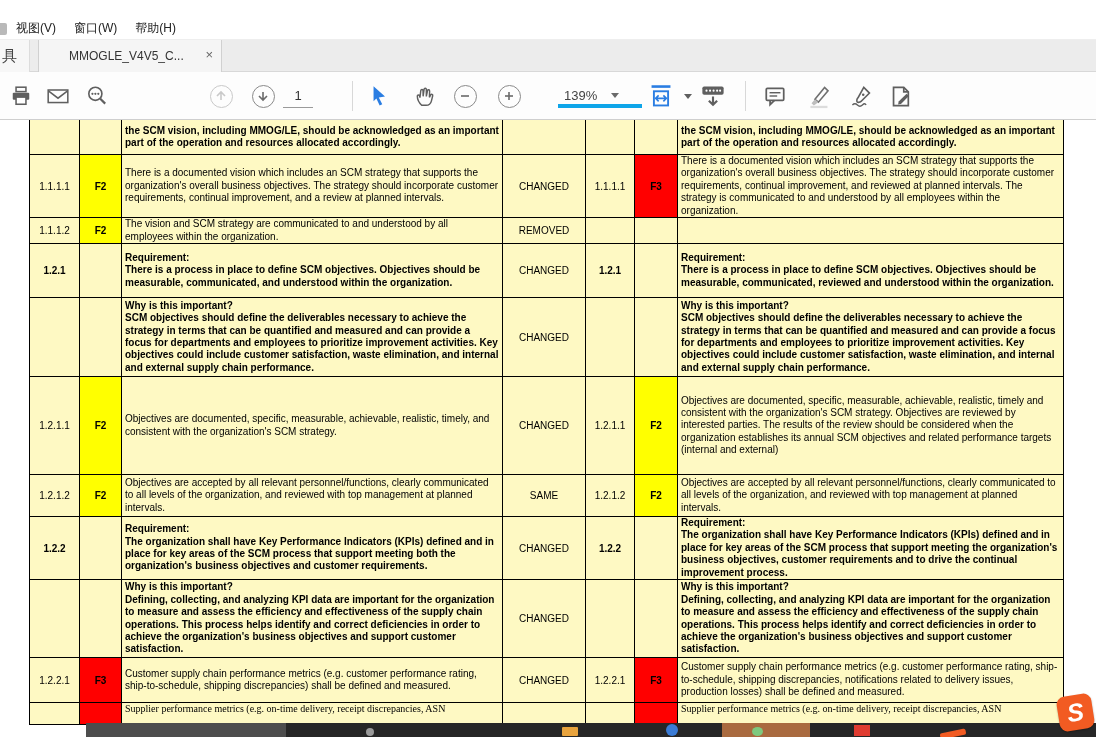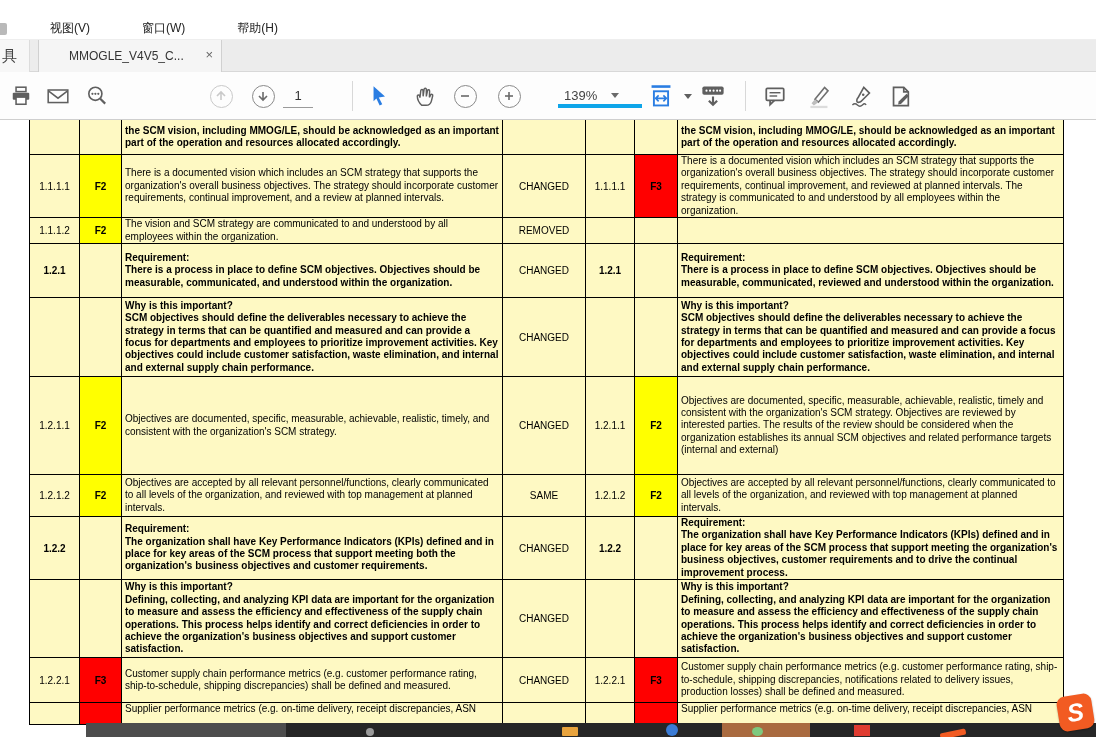--- a/index.html
+++ b/index.html
@@ -13,7 +13,7 @@
   .menubar { position:absolute; left:0; top:18px; width:100%; height:22px; background:#fff;
              display:flex; align-items:center; border-bottom:1px solid #eee; }
   .menu-sliver { width:7px; height:12px; background:#b9b9b9; margin-left:0; border-radius:0 2px 2px 0; }
-  .menu-item { font-size:12px; color:#222; padding:0 9px; cursor:default;margin-left:34px; }
+  .menu-item { font-size:12px; color:#222; padding:0 9px; cursor:default; }
   .tabbar { position:absolute; left:0; top:40px; width:100%; height:32px; background:#ececec;
             border-bottom:1px solid #d8d8d8; }
   .tools-partial { position:absolute; left:0; top:0; width:30px; height:32px; background:#f7f7f7;

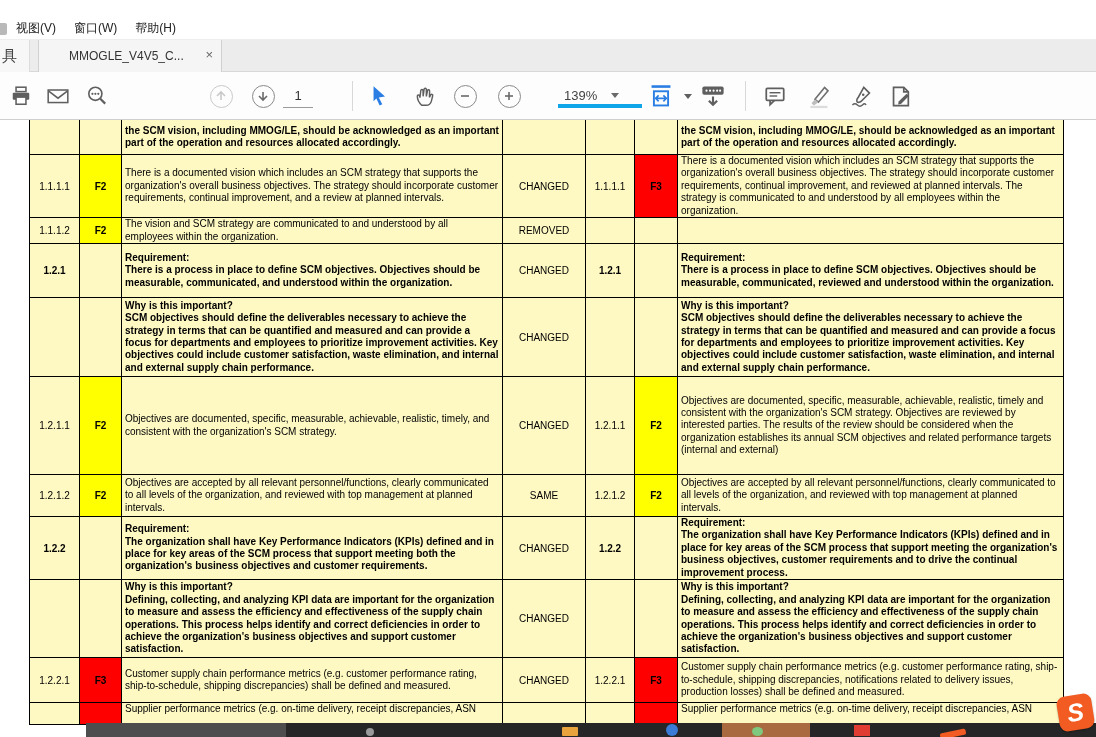--- a/index.html
+++ b/index.html
@@ -54,7 +54,7 @@
   td.badge { text-align:center; vertical-align:middle; font-weight:bold; }
   td.txt { padding:0 3px; vertical-align:middle; white-space:pre-line; line-height:12.4px; }
   td.status { text-align:center; vertical-align:middle; }
-  td.top { vertical-align:top; }
+  td.top { vertical-align:top;font-family:Liberation Serif, serif; }
   .b { font-weight:bold; }
 
   

